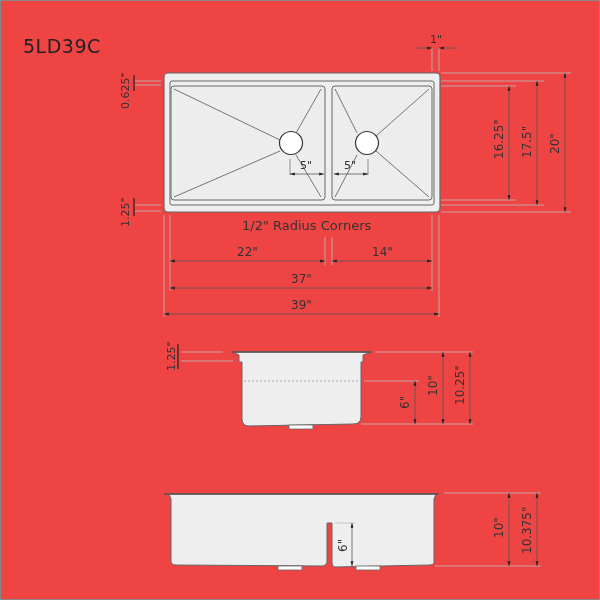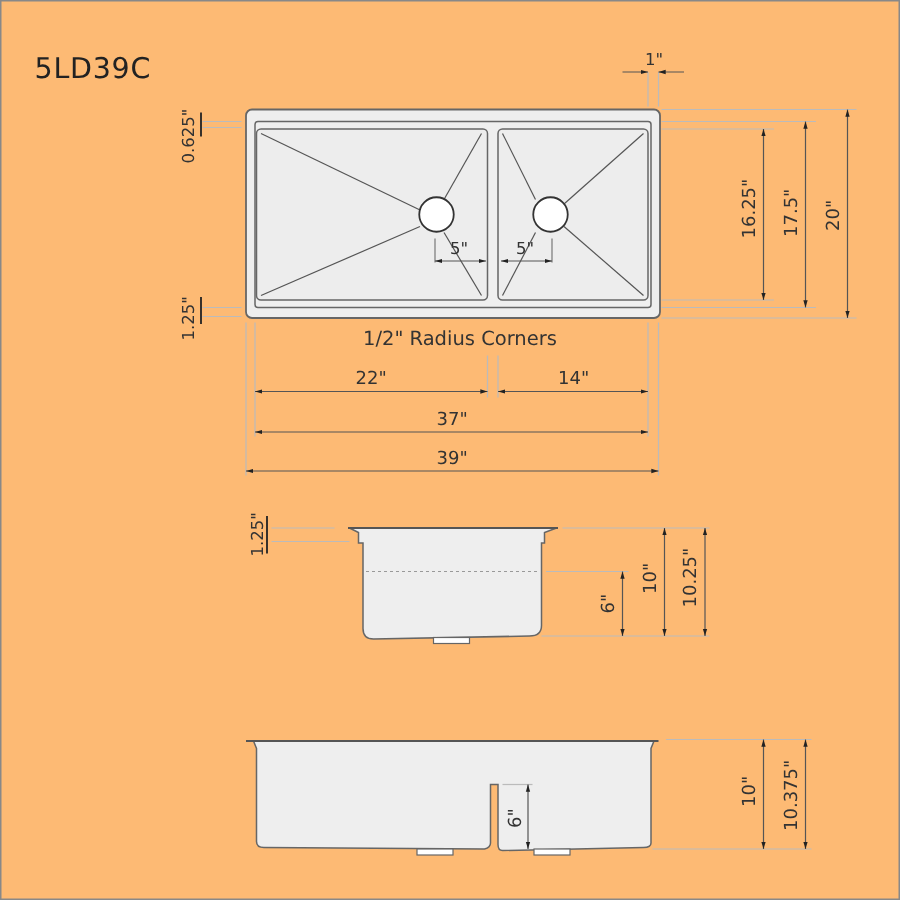--- a/index.html
+++ b/index.html
@@ -6,7 +6,7 @@
   body { width: 600px; height: 600px; overflow: hidden; }
   .frame {
     position: relative; width: 598px; height: 598px;
-    border: 1px solid #888; background: #fdba74;
+    border: 1px solid #888; background: #ef4444;
     font-family: "DejaVu Sans", sans-serif;
   }
   .model {

